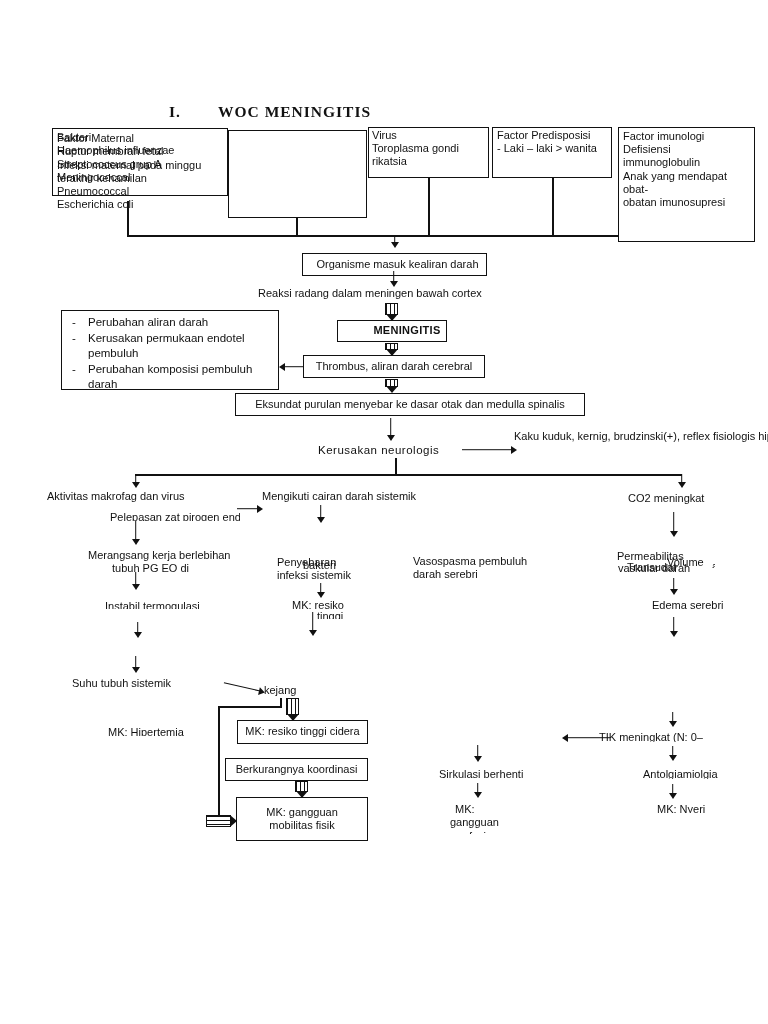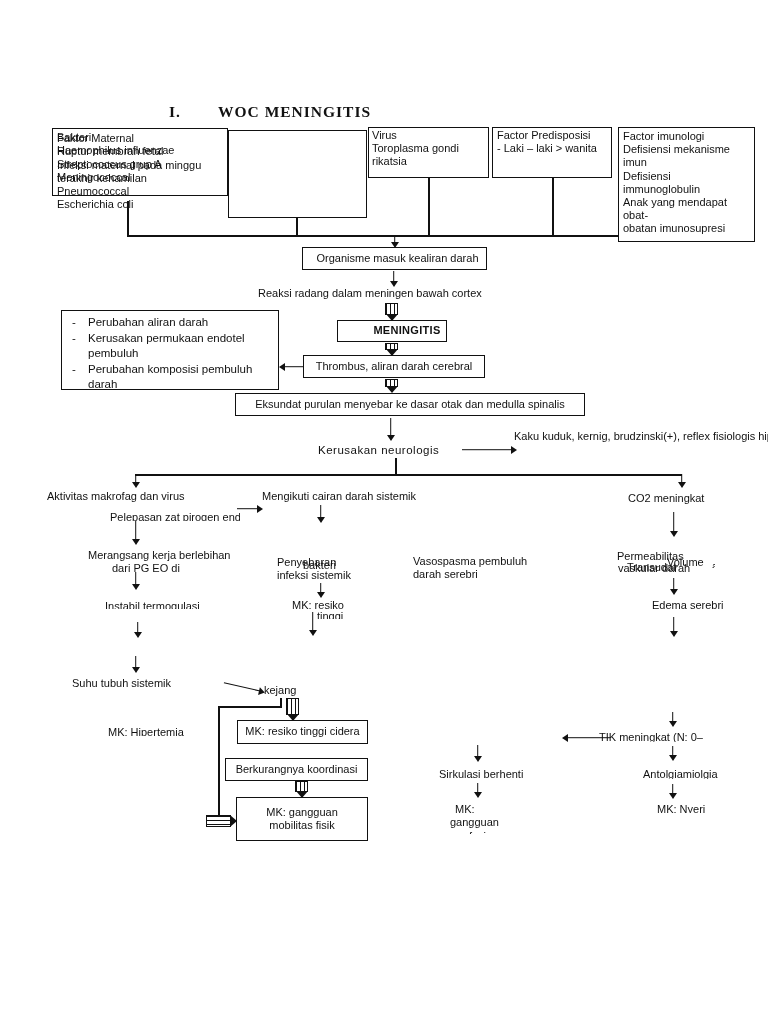--- a/index.html
+++ b/index.html
@@ -84,7 +84,6 @@
 
   <div class="box" style="left:618px; top:127px; width:137px; height:115px; padding:2px 4px;">
     <div>Factor imunologi</div>
-    <div>Defisiensi mekanisme imun</div>
     <div>Defisiensi immunoglobulin</div>
     <div>Anak yang mendapat obat-</div>
     <div>obatan imunosupresi</div>

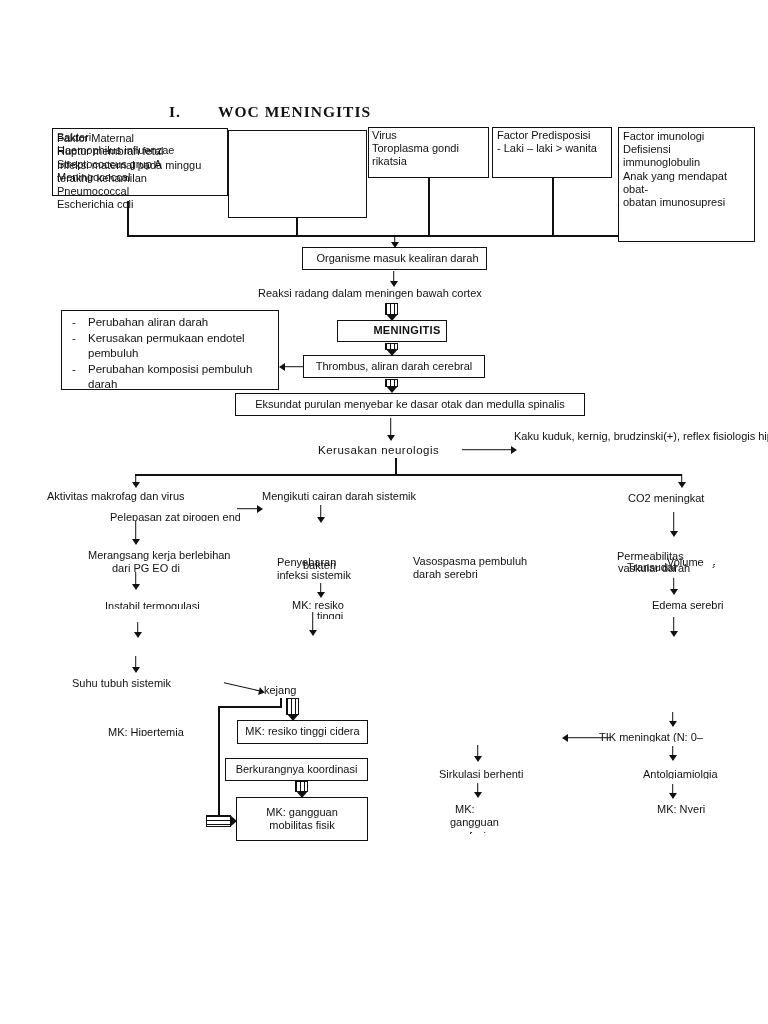--- a/index.html
+++ b/index.html
@@ -96,7 +96,7 @@
   <div class="vline" style="left:552px; top:178px; height:58px;"></div>
   <div class="arrd" style="left:389px; top:235px; height:13px;"></div>
 
-  <div class="box flexc" style="left:302px; top:247px; width:185px; height:23px;padding-left:6px;">
+  <div class="box flexc" style="left:302px; top:253px; width:185px; height:23px;padding-left:6px;">
     <span>Organisme masuk kealiran darah</span>
   </div>
   <div class="arrd" style="left:388px; top:271px; height:16px;"></div>

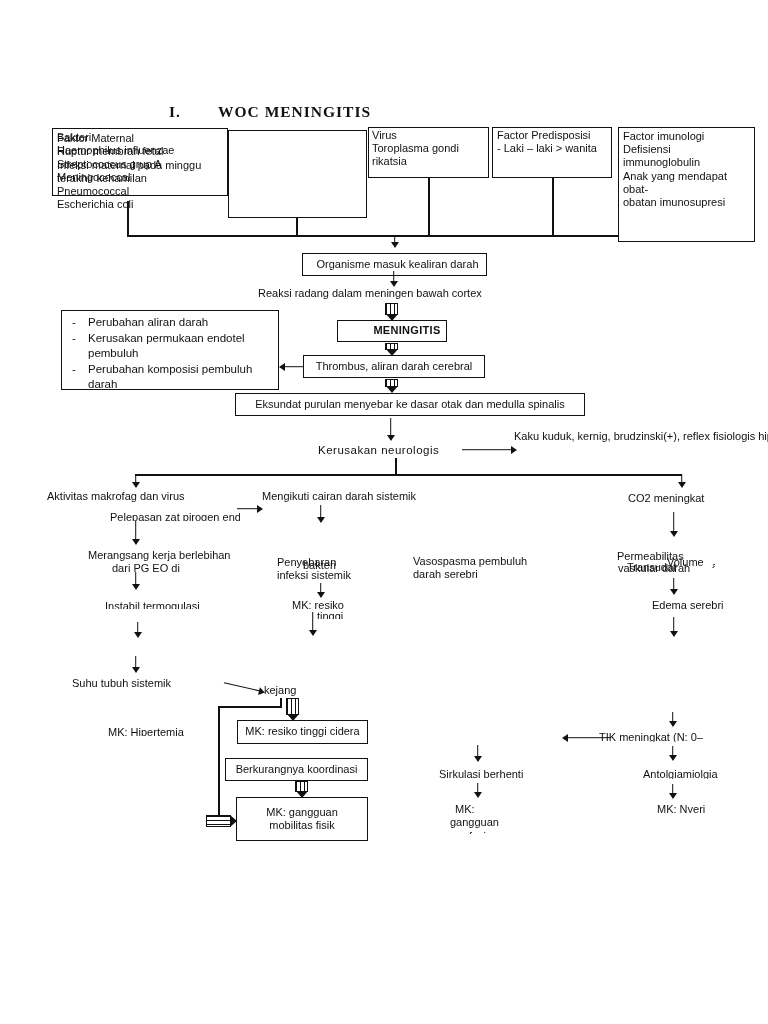--- a/index.html
+++ b/index.html
@@ -165,7 +165,7 @@
     </div>
   <div class="arrd" style="left:130px; top:521px; height:24px;"></div>
   <div class="txt" style="left:88px; top:549px;">Merangsang kerja berlebihan</div>
-  <div class="txt" style="left:112px; top:562px;">dari PG EO di</div>
+  <div class="txt" style="left:112px; top:562px;">tubuh PG EO di</div>
   <div class="arrd" style="left:130px; top:572px; height:18px;"></div>
   <div class="clip" style="left:105px; top:600px; width:110px; height:9px;">
       <span>Instabil termogulasi</span>

